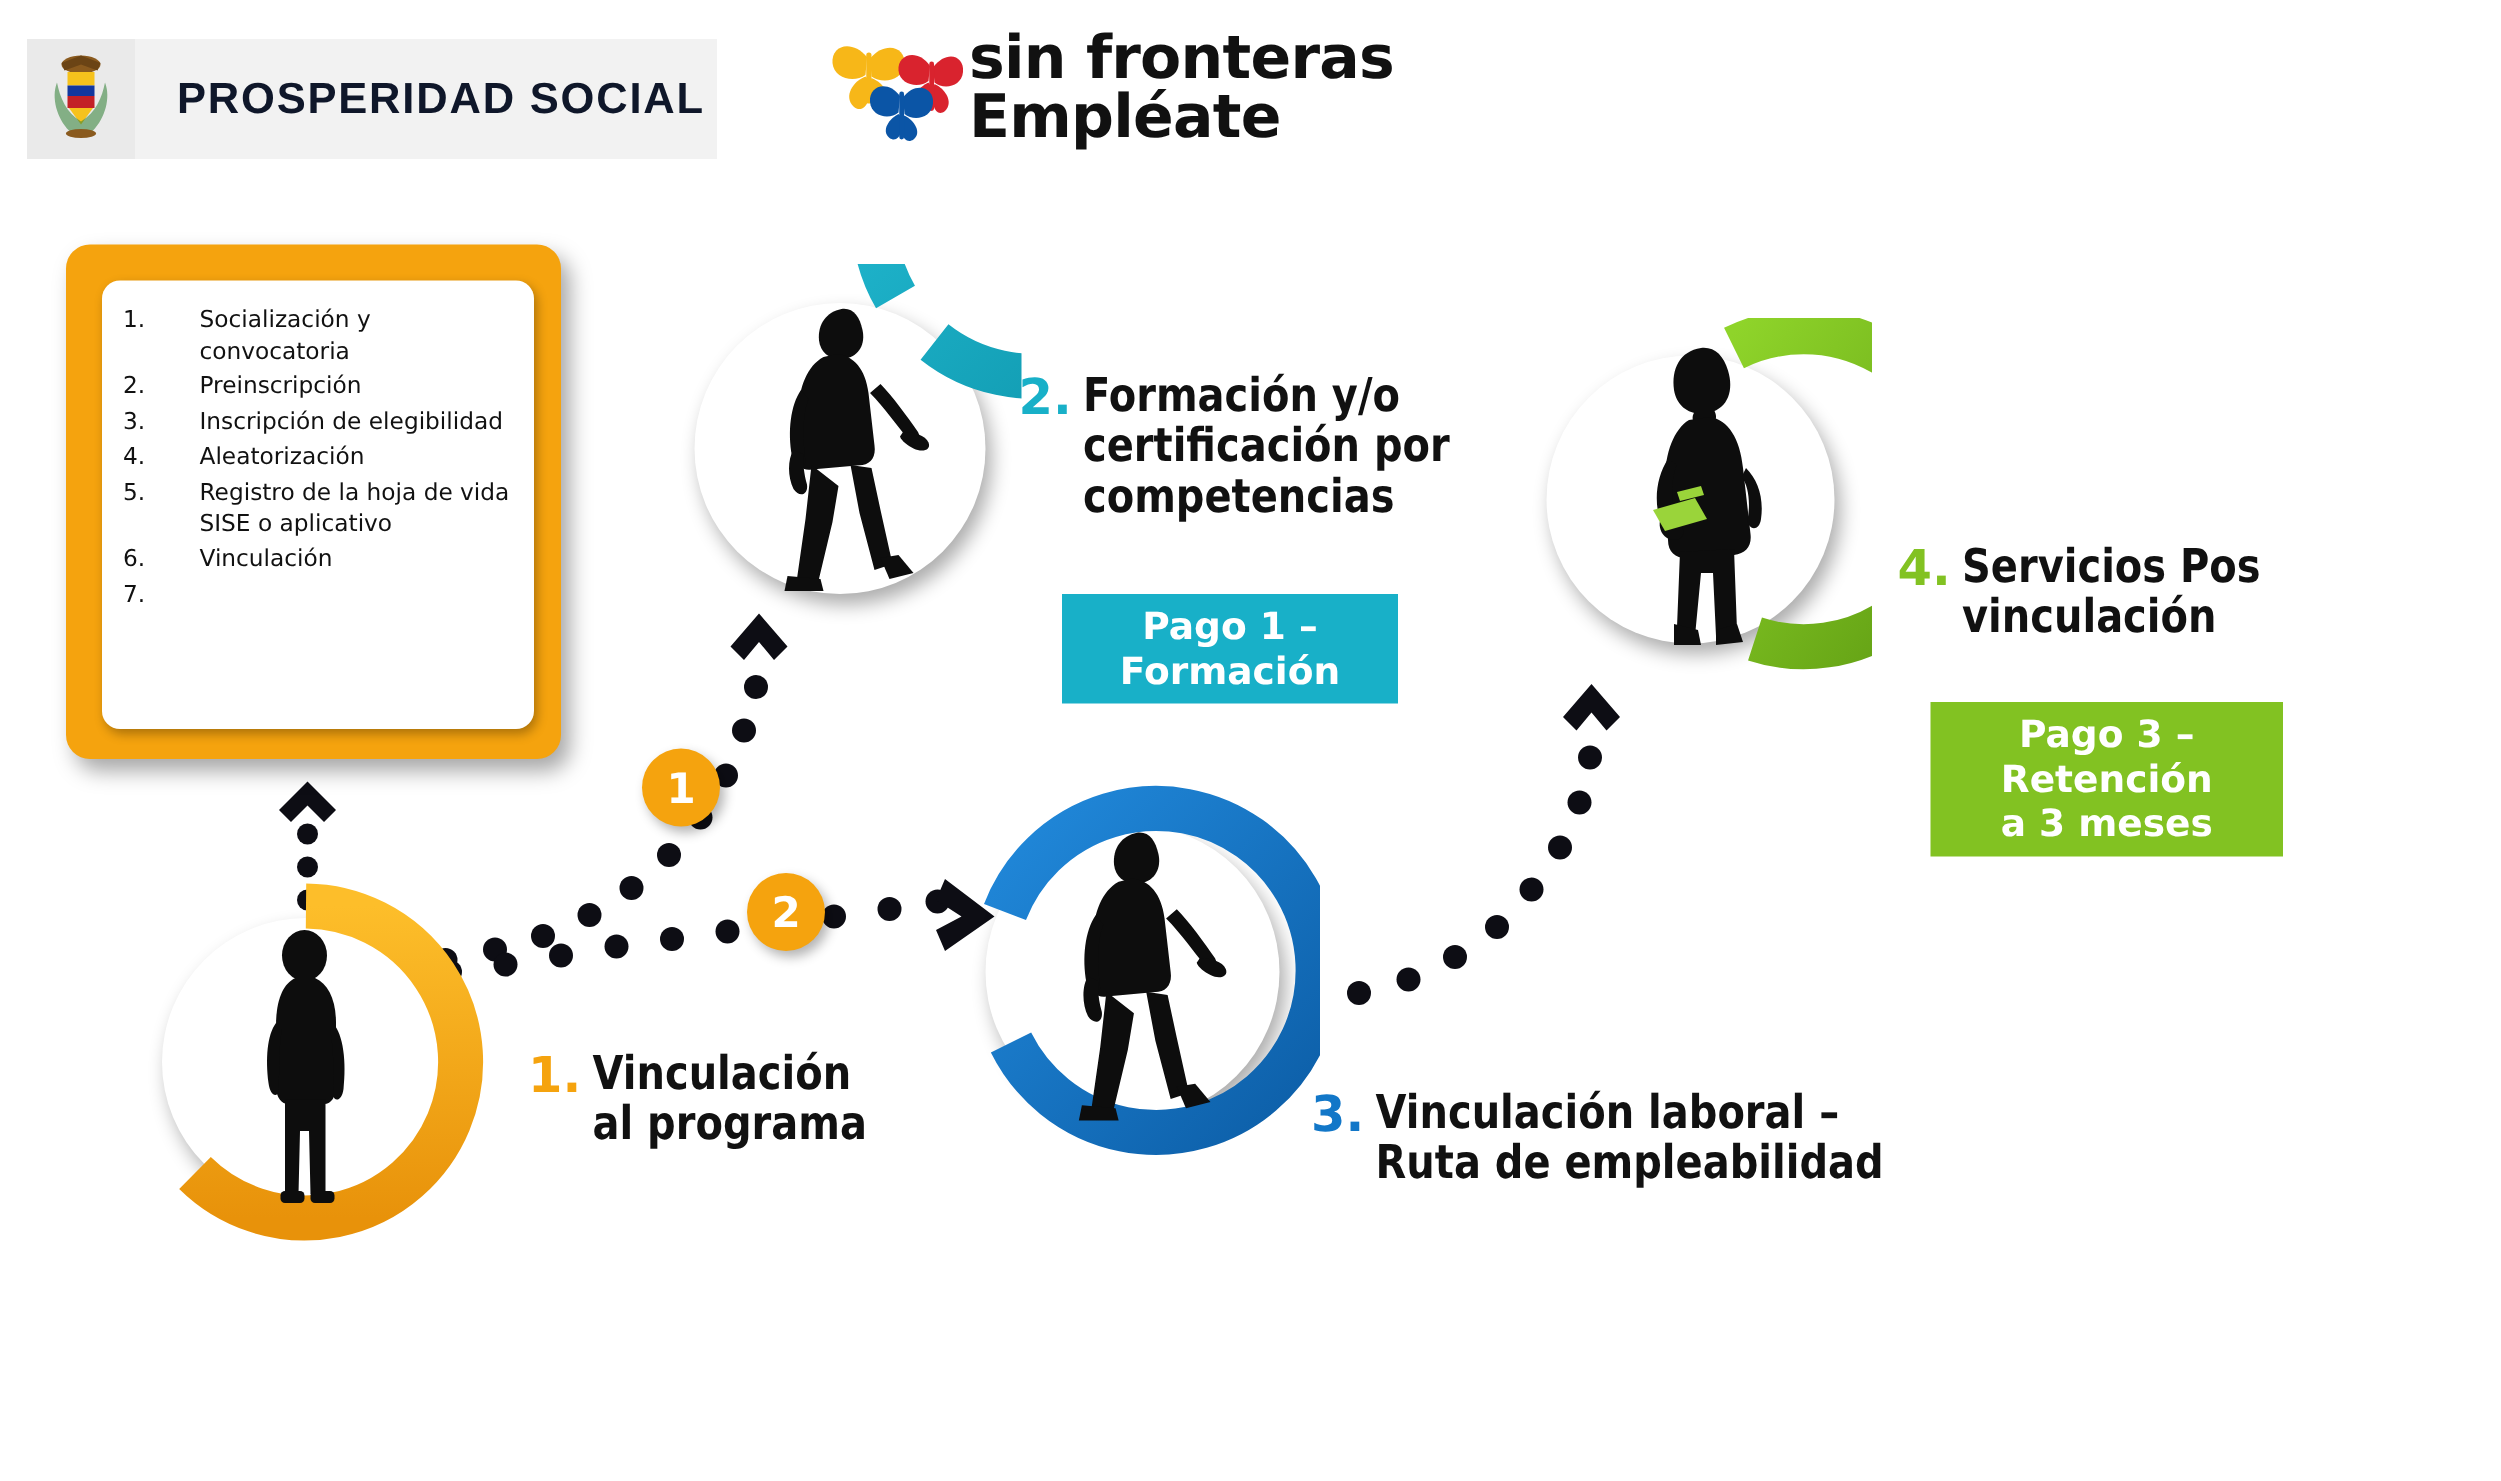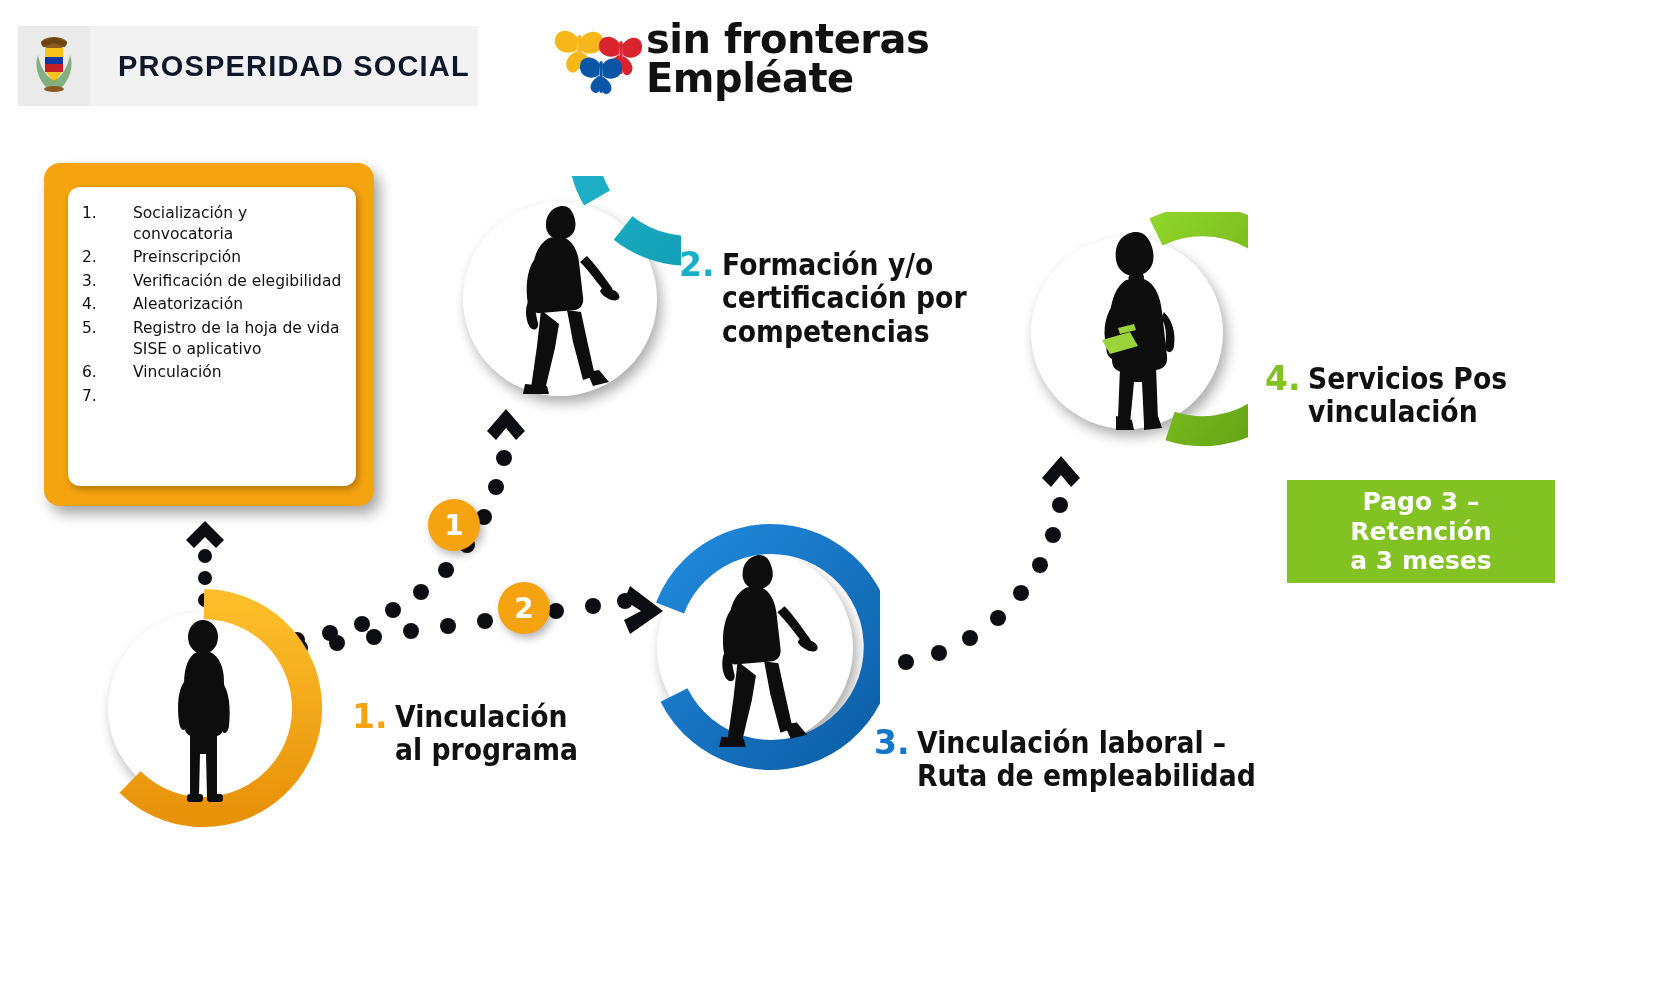--- a/index.html
+++ b/index.html
@@ -208,7 +208,7 @@
           </li>
         <li>
             <span class="li-num">3.</span>
-            <span class="li-txt">Verificación de elegibilidad</span>
+            <span class="li-txt">Inscripción de elegibilidad</span>
           </li>
         <li>
             <span class="li-num">4.</span>

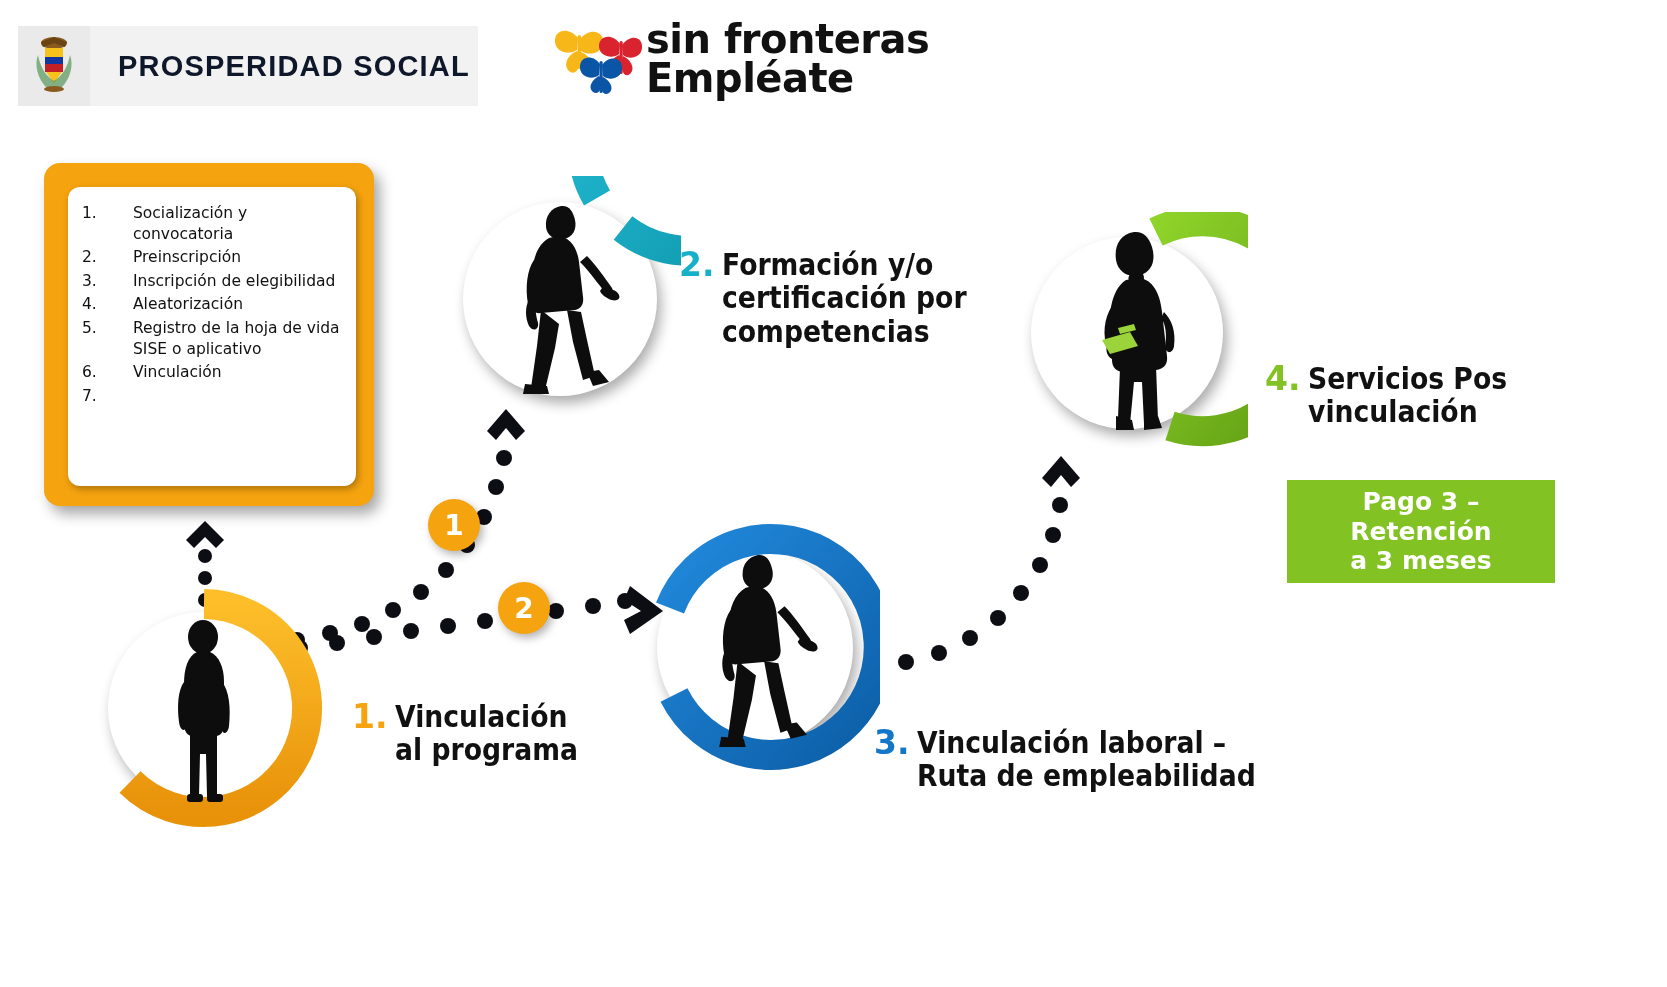--- a/index.html
+++ b/index.html
@@ -292,6 +292,7 @@
 certificación por
 competencias</span>
   </div>
+  <div class="badge" style="left:708px;top:396px;width:224px;background:#18b0c8;">Pago 1 – Formación</div>
 
   <div class="node" style="left:630px;top:523px;width:250px;height:250px;">
     <div class="disc" style="left:27px;top:27px;width:196px;height:196px;"></div>

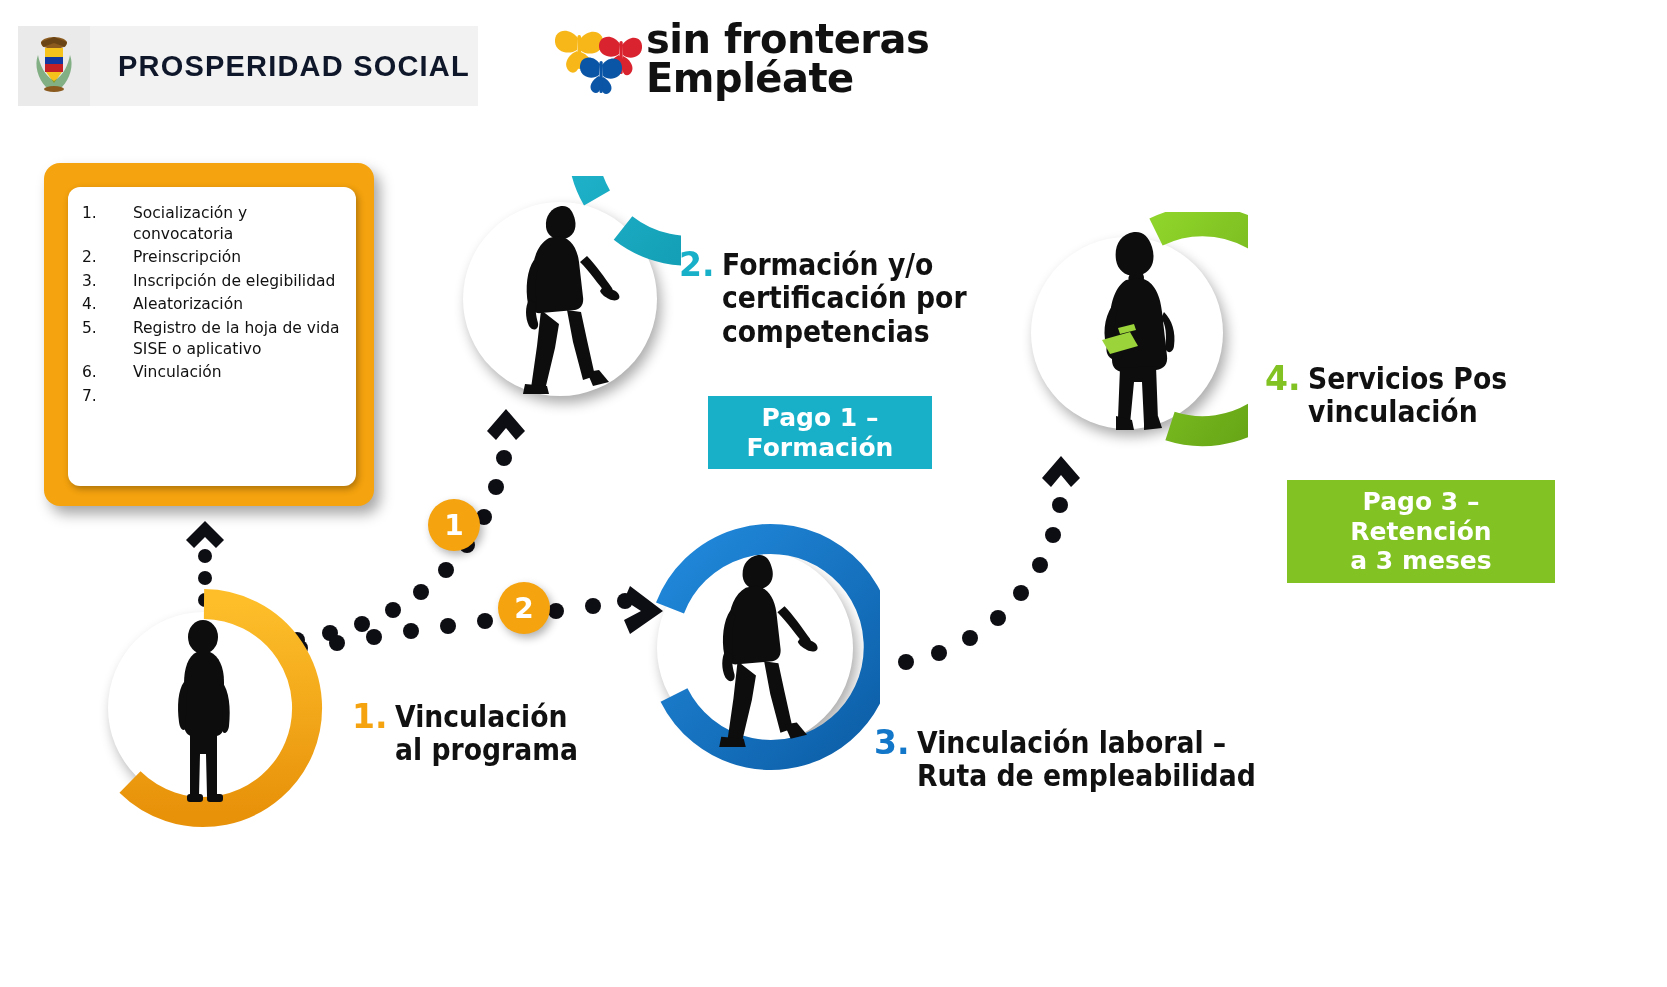--- a/index.html
+++ b/index.html
@@ -360,7 +360,7 @@
     <span class="steptext">Servicios Pos
 vinculación</span>
   </div>
-  <div class="badge" style="left:1287px;top:480px;width:268px;background:#82c222;">Pago 3 – Retención
+  <div class="badge" style="left:1287px;top:468px;width:235px;background:#82c222;">Pago 3 – Retención
 a 3 meses</div>
 
   <div class="marker" style="left:428px;top:499px;width:52px;height:52px;font-size:28px;">1</div>

